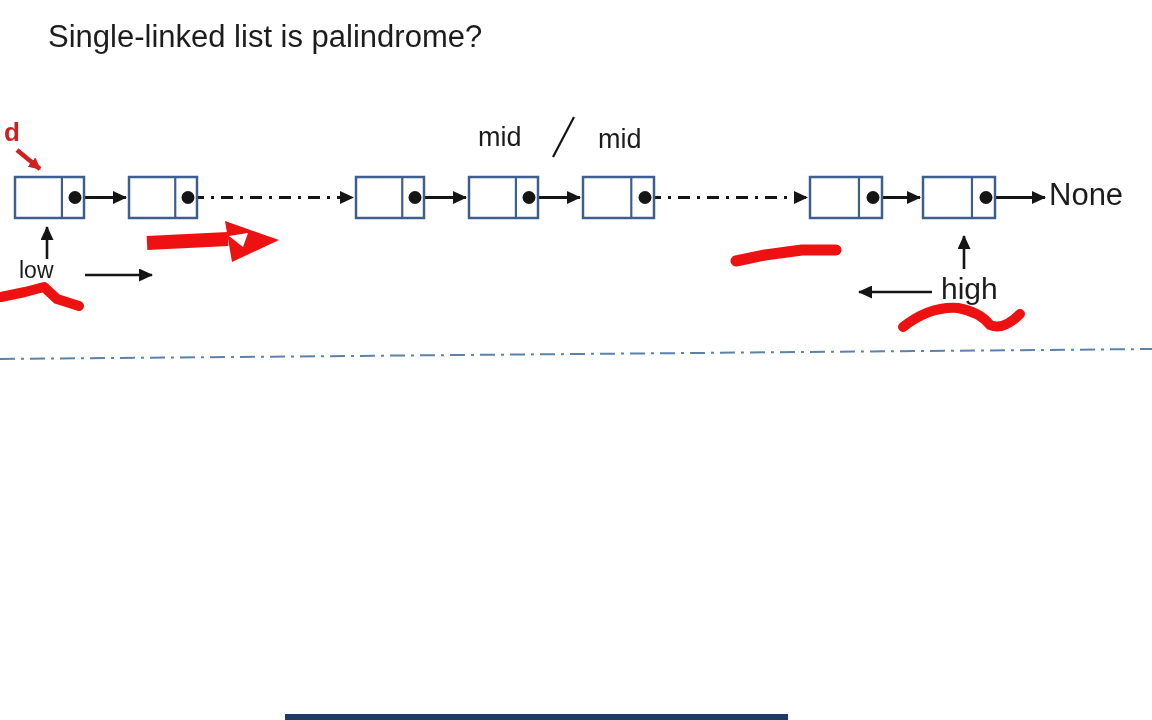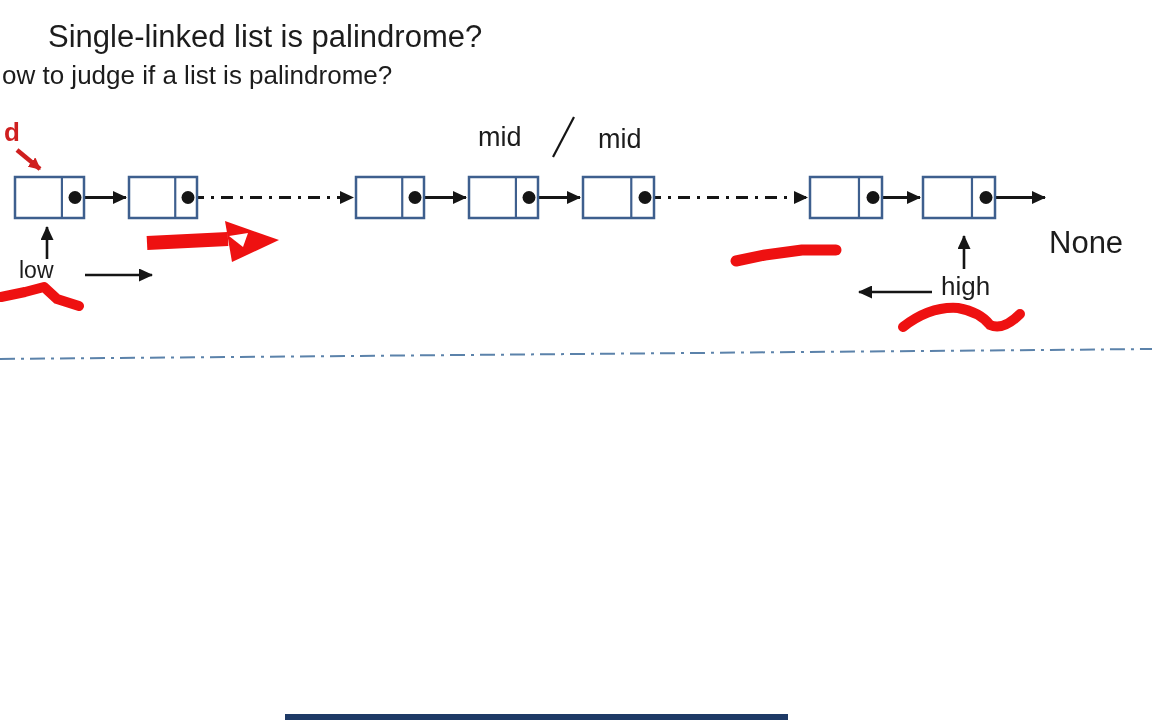--- a/index.html
+++ b/index.html
@@ -107,7 +107,6 @@
   </svg>
 
   <div class="lbl title">Single-linked list is palindrome?</div>
-  <div class="lbl subtitle">ow to judge if a list is palindrome?</div>
   <div class="lbl d-label" style="color:#cf1f1f">d</div>
   <div class="lbl mid-left">mid</div>
   <div class="lbl mid-right">mid</div>

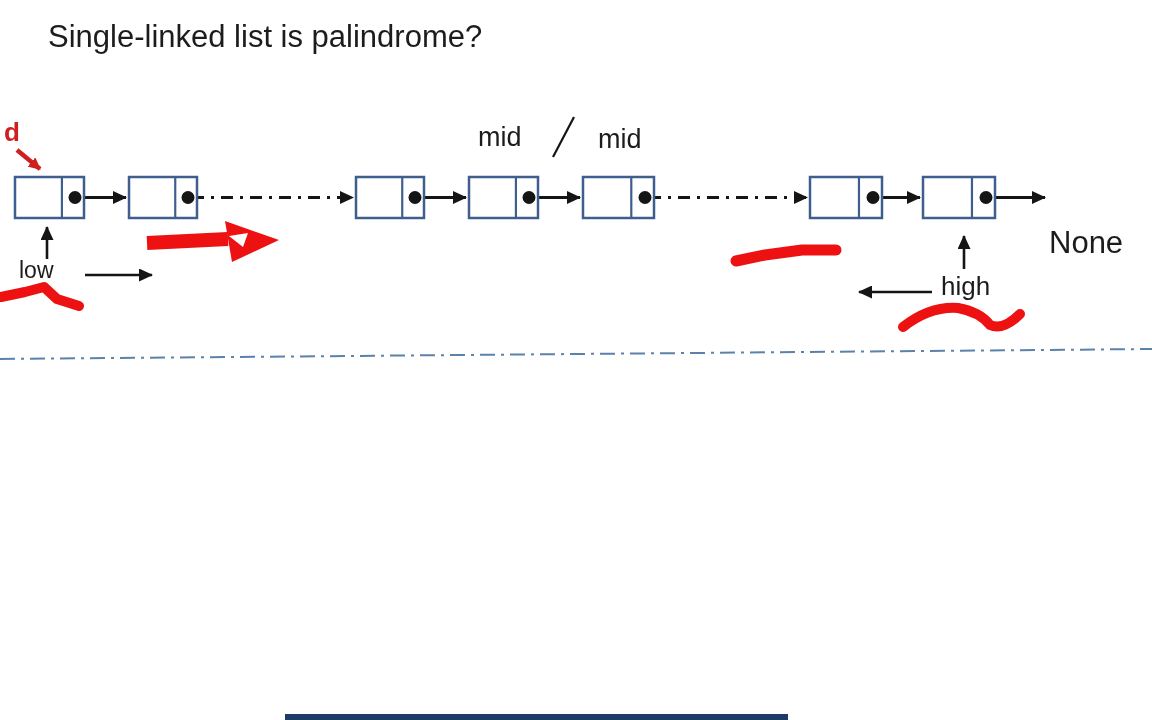--- a/index.html
+++ b/index.html
@@ -15,7 +15,7 @@
   .mid-right{left:598px;top:125px;font-size:27px;}
   .low-label{left:19px;top:258px;font-size:23px;}
   .high-label{left:941px;top:273px;font-size:26px;}
-  .none-label{left:1049px;top:179px;font-size:31px;margin-top:48px;}
+  .none-label{left:1049px;top:179px;font-size:31px;}
   svg.diagram{position:absolute;left:0;top:0;}
   .bottom-bar{position:absolute;left:285px;top:714px;width:503px;height:6px;}
 </style>

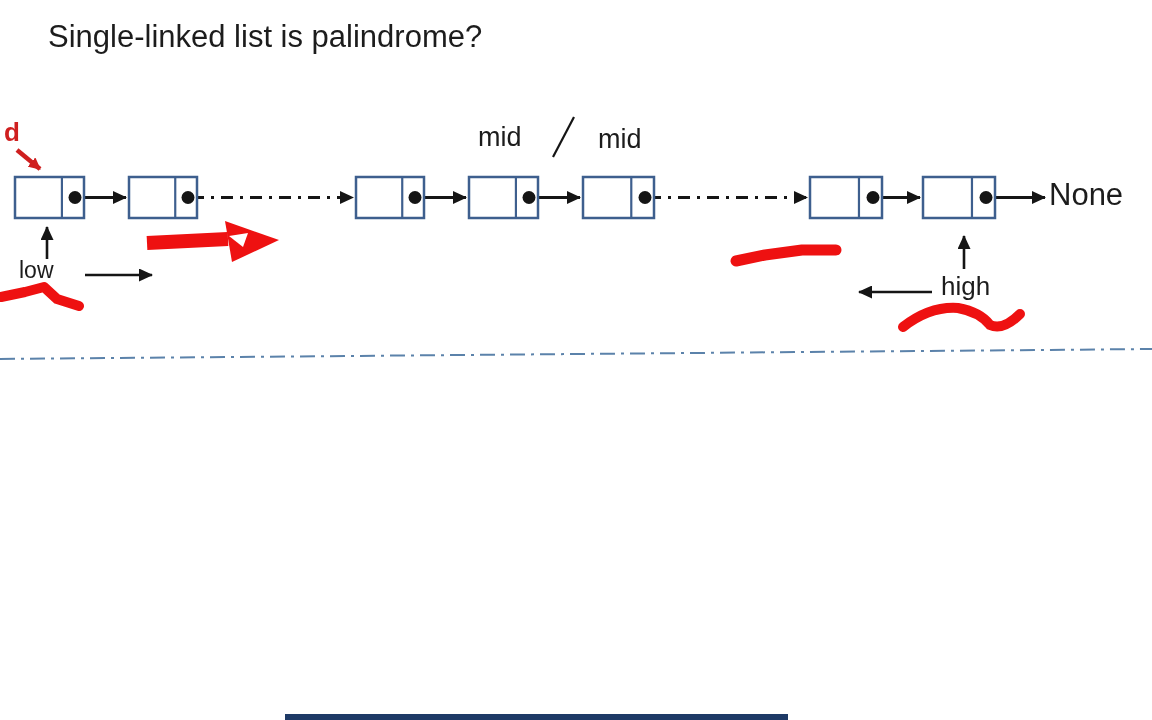--- a/index.html
+++ b/index.html
@@ -14,7 +14,7 @@
   .mid-left{left:478px;top:123px;font-size:27px;}
   .mid-right{left:598px;top:125px;font-size:27px;}
   .low-label{left:19px;top:258px;font-size:23px;}
-  .high-label{left:941px;top:273px;font-size:26px;}
+  .high-label{left:941px;top:273px;font-size:30px;}
   .none-label{left:1049px;top:179px;font-size:31px;}
   svg.diagram{position:absolute;left:0;top:0;}
   .bottom-bar{position:absolute;left:285px;top:714px;width:503px;height:6px;}

